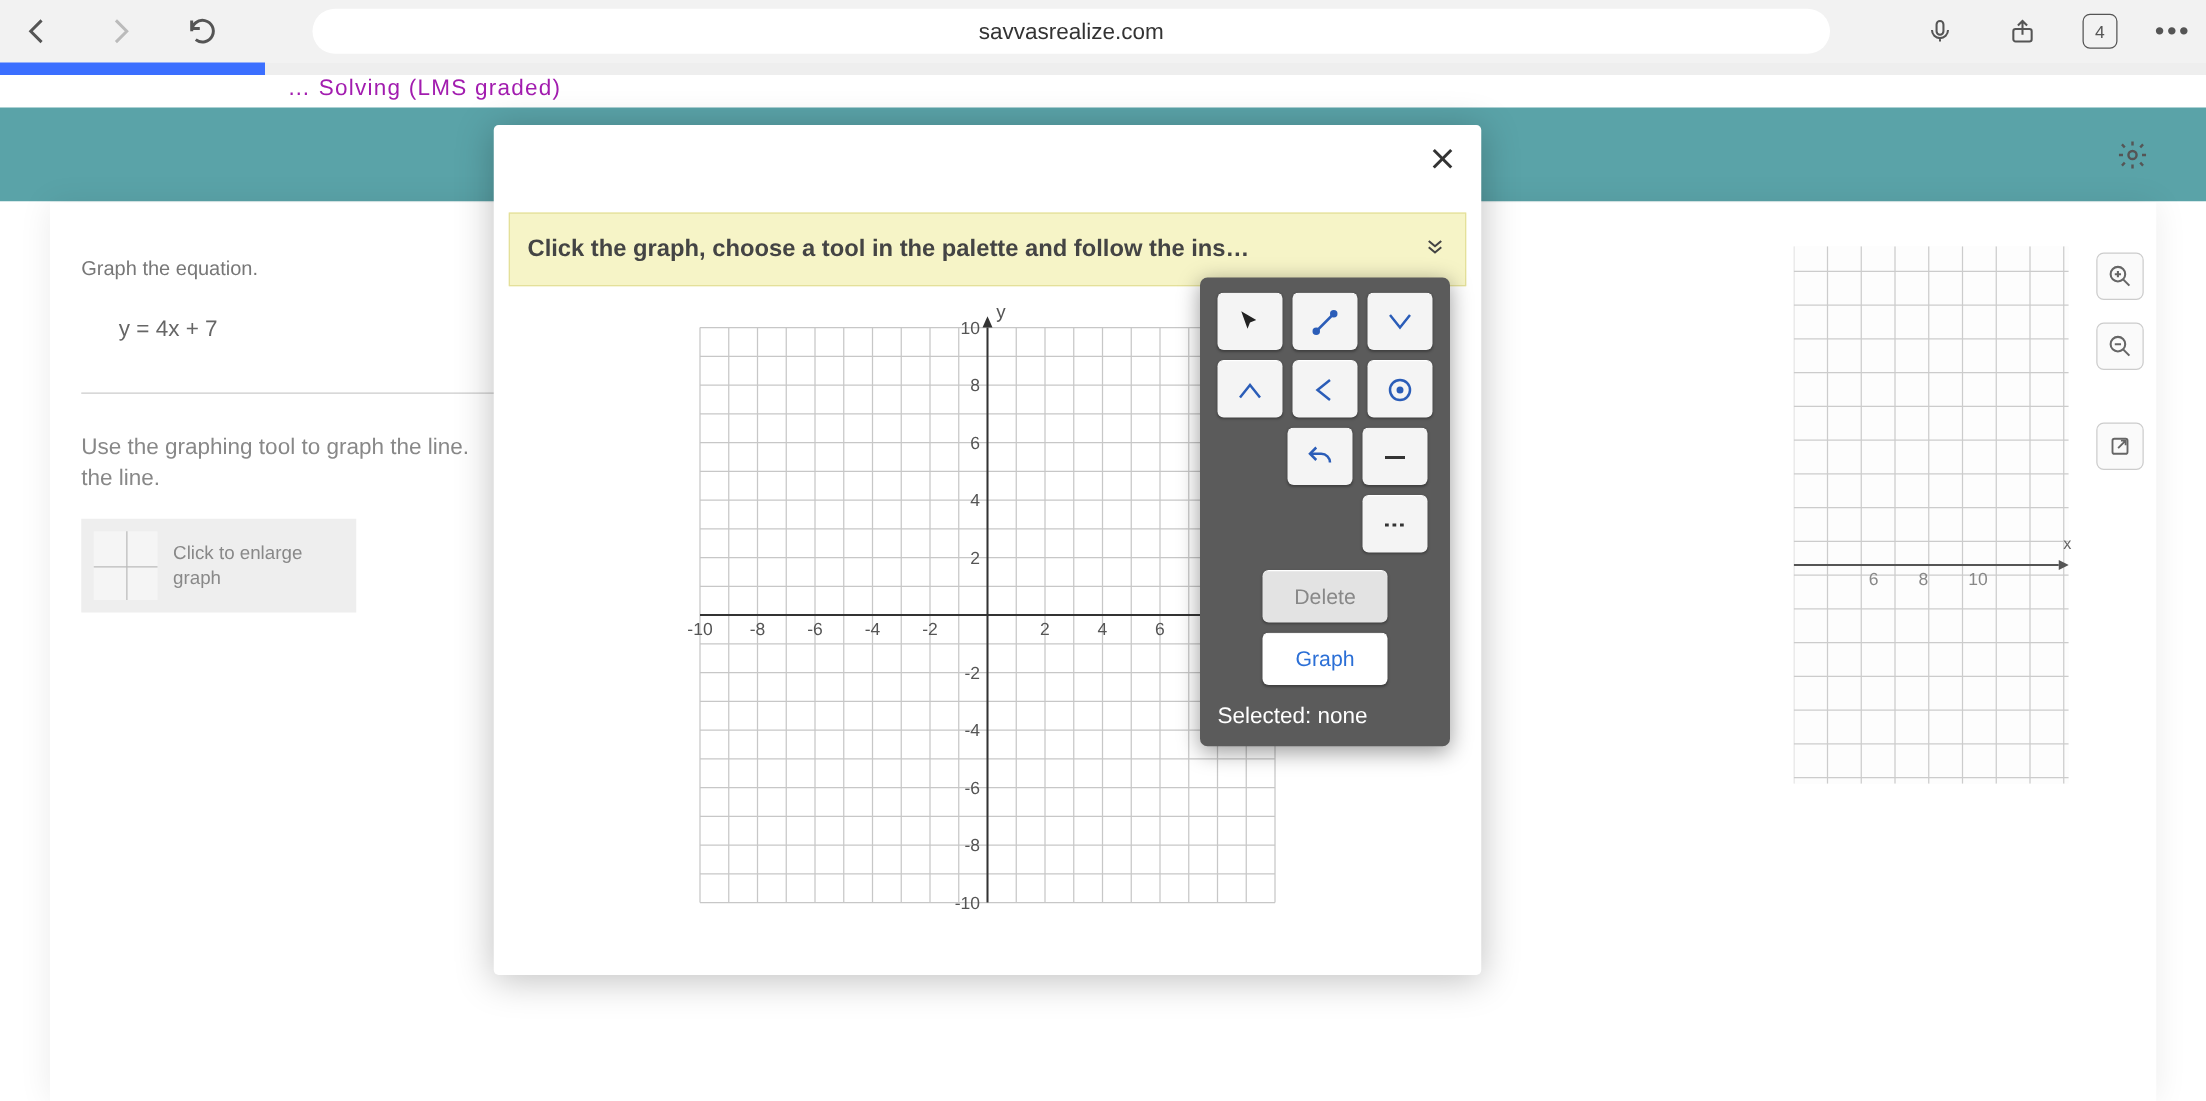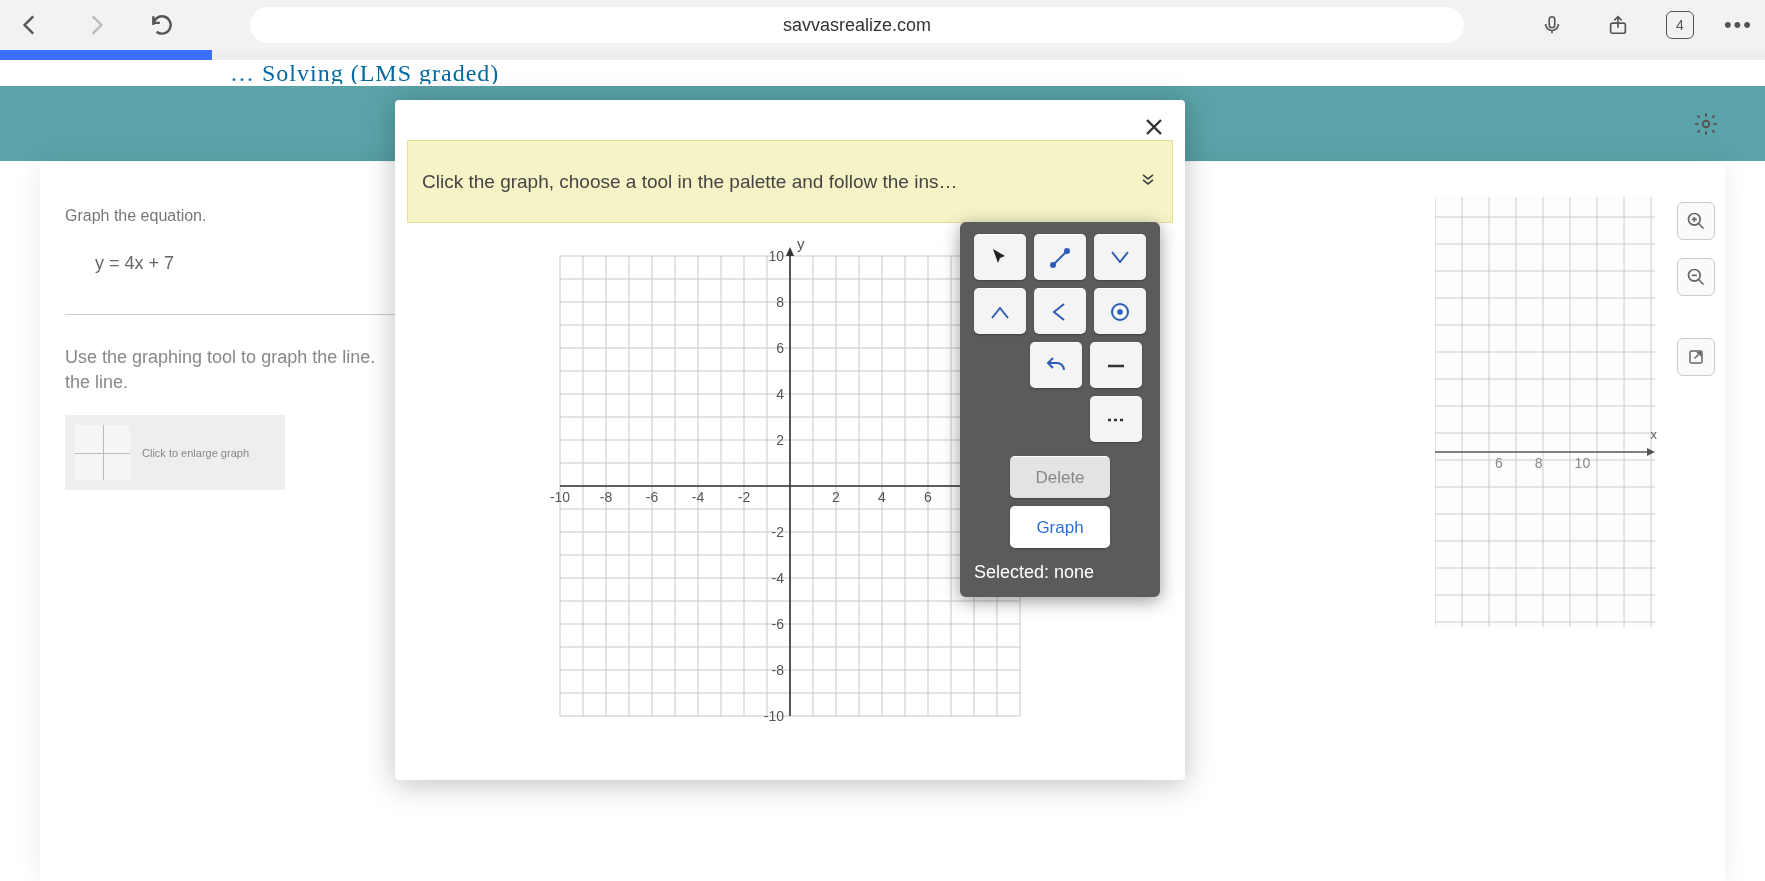--- a/index.html
+++ b/index.html
@@ -46,7 +46,7 @@
   }
   .progress-strip { height:10px; background:#eee; }
   .progress-fill { height:100%; width:12%; background:#3b6fff; }
-  .crumbs { height:24px; color:#0369a1; font-size:24px; padding-left:230px; overflow:hidden; white-space:nowrap; letter-spacing:1px;font-family:Liberation Serif, serif;}
+  .crumbs { height:24px; color:#a21caf; font-size:18px; padding-left:230px; overflow:hidden; white-space:nowrap; letter-spacing:1px;}
   .teal-band {
     background:#5aa3a8;
     height:75px;

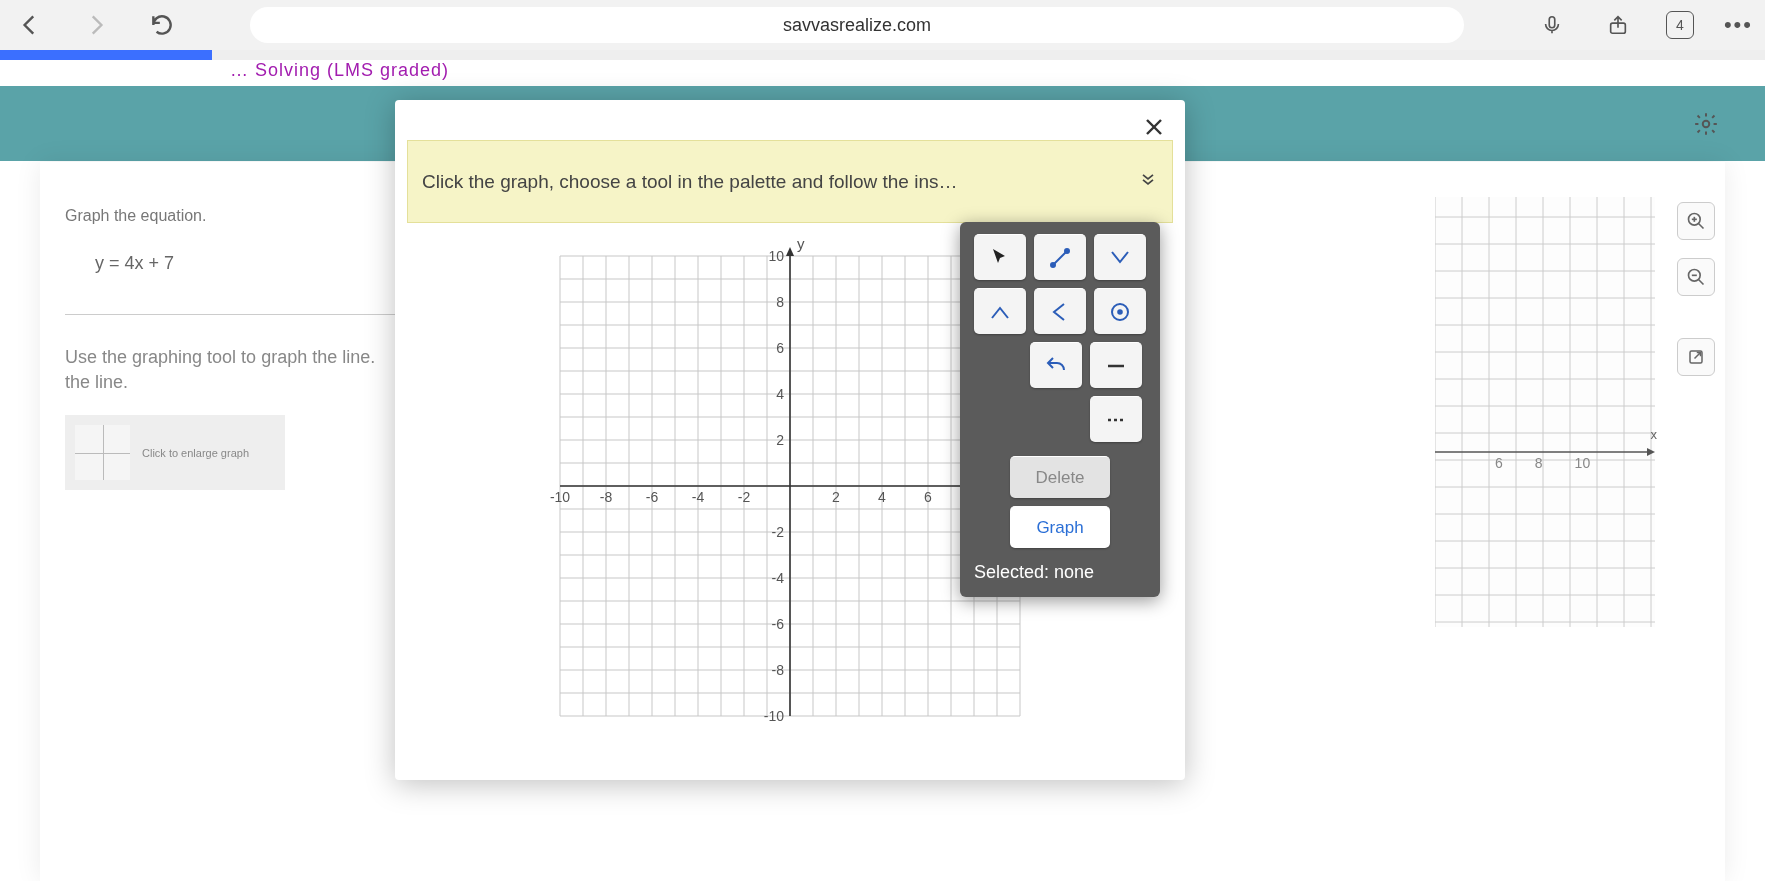--- a/index.html
+++ b/index.html
@@ -122,12 +122,12 @@
     width:34px;height:34px; display:flex;align-items:center;justify-content:center;
   }
   .hint-bar {
-    margin:40px 12px 0 12px;
+    margin:70px 12px 0 12px;
     background:#f6f4c7;
     border:1px solid #e4e09a;
-    padding:28px 14px;
+    padding:16px 14px;
     font-size:19px; color:#444;
-    display:flex; align-items:center; justify-content:space-between;
+    display:flex; align-items:center; justify-content:space-between;font-weight:bold;
   }
   .hint-chevrons { color:#555; font-size:18px; }
   .graph-wrap {

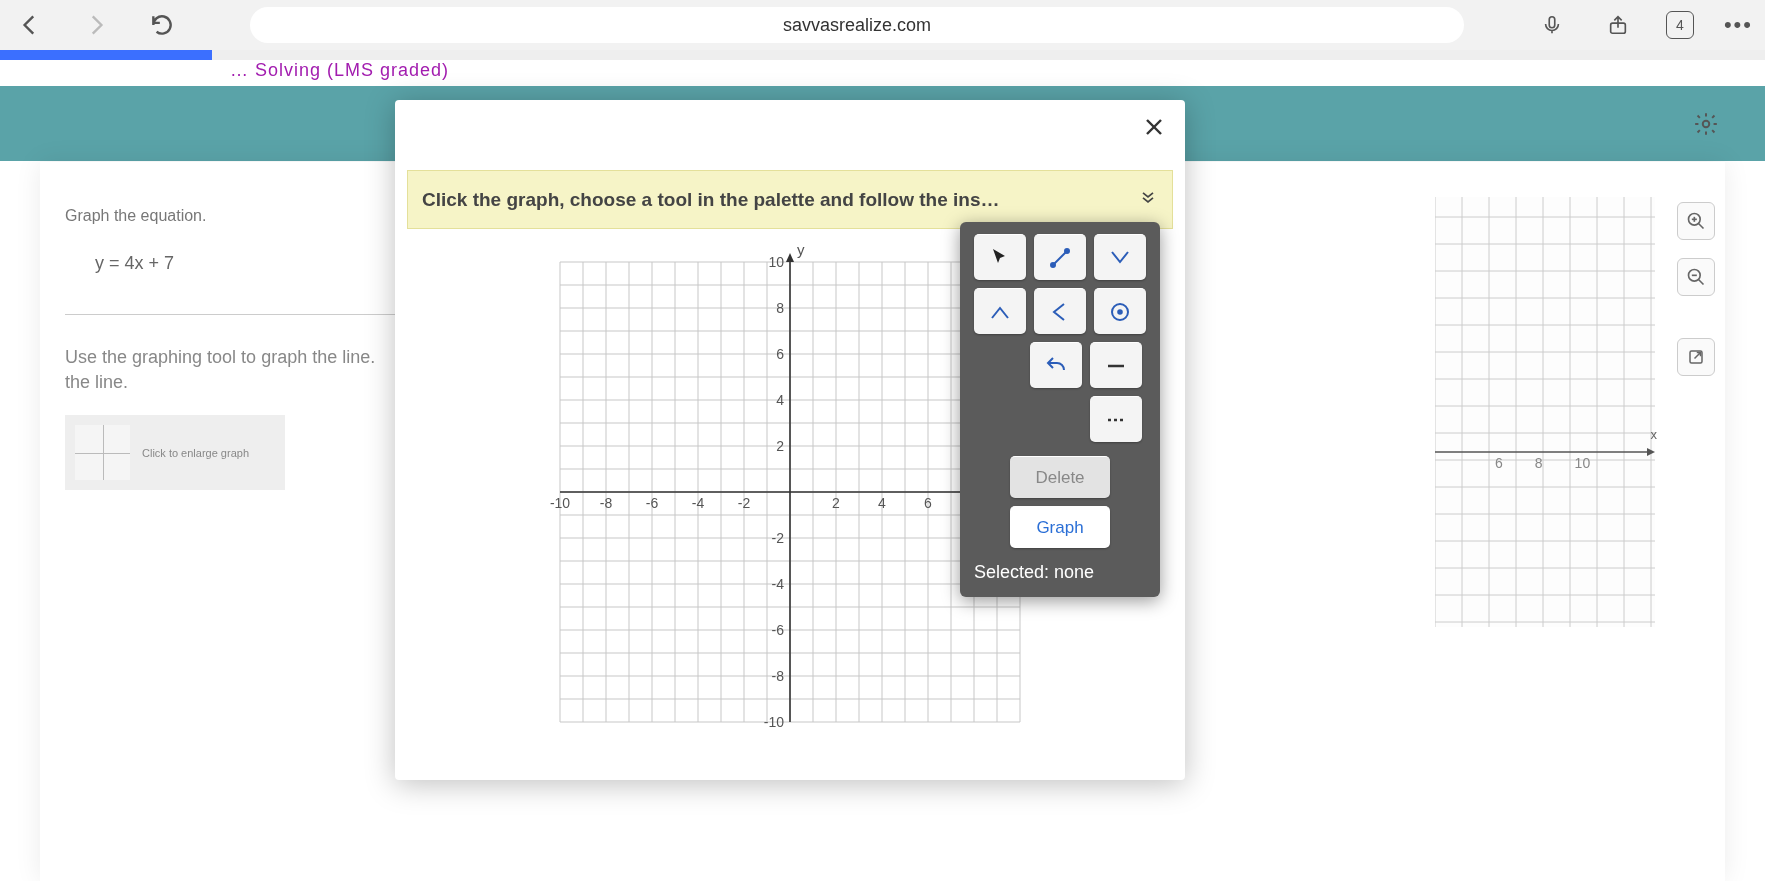--- a/index.html
+++ b/index.html
@@ -87,7 +87,7 @@
   }
   .enlarge-thumb::before { width:100%; height:1px; top:50%; }
   .enlarge-thumb::after { width:1px; height:100%; left:50%; }
-  .enlarge-text { font-size:11px; color:#888; line-height:1.3;}
+  .enlarge-text { font-size:15px; color:#888; line-height:1.3;}
   
   .side-tools {
     position:absolute; right:10px; top:40px;

